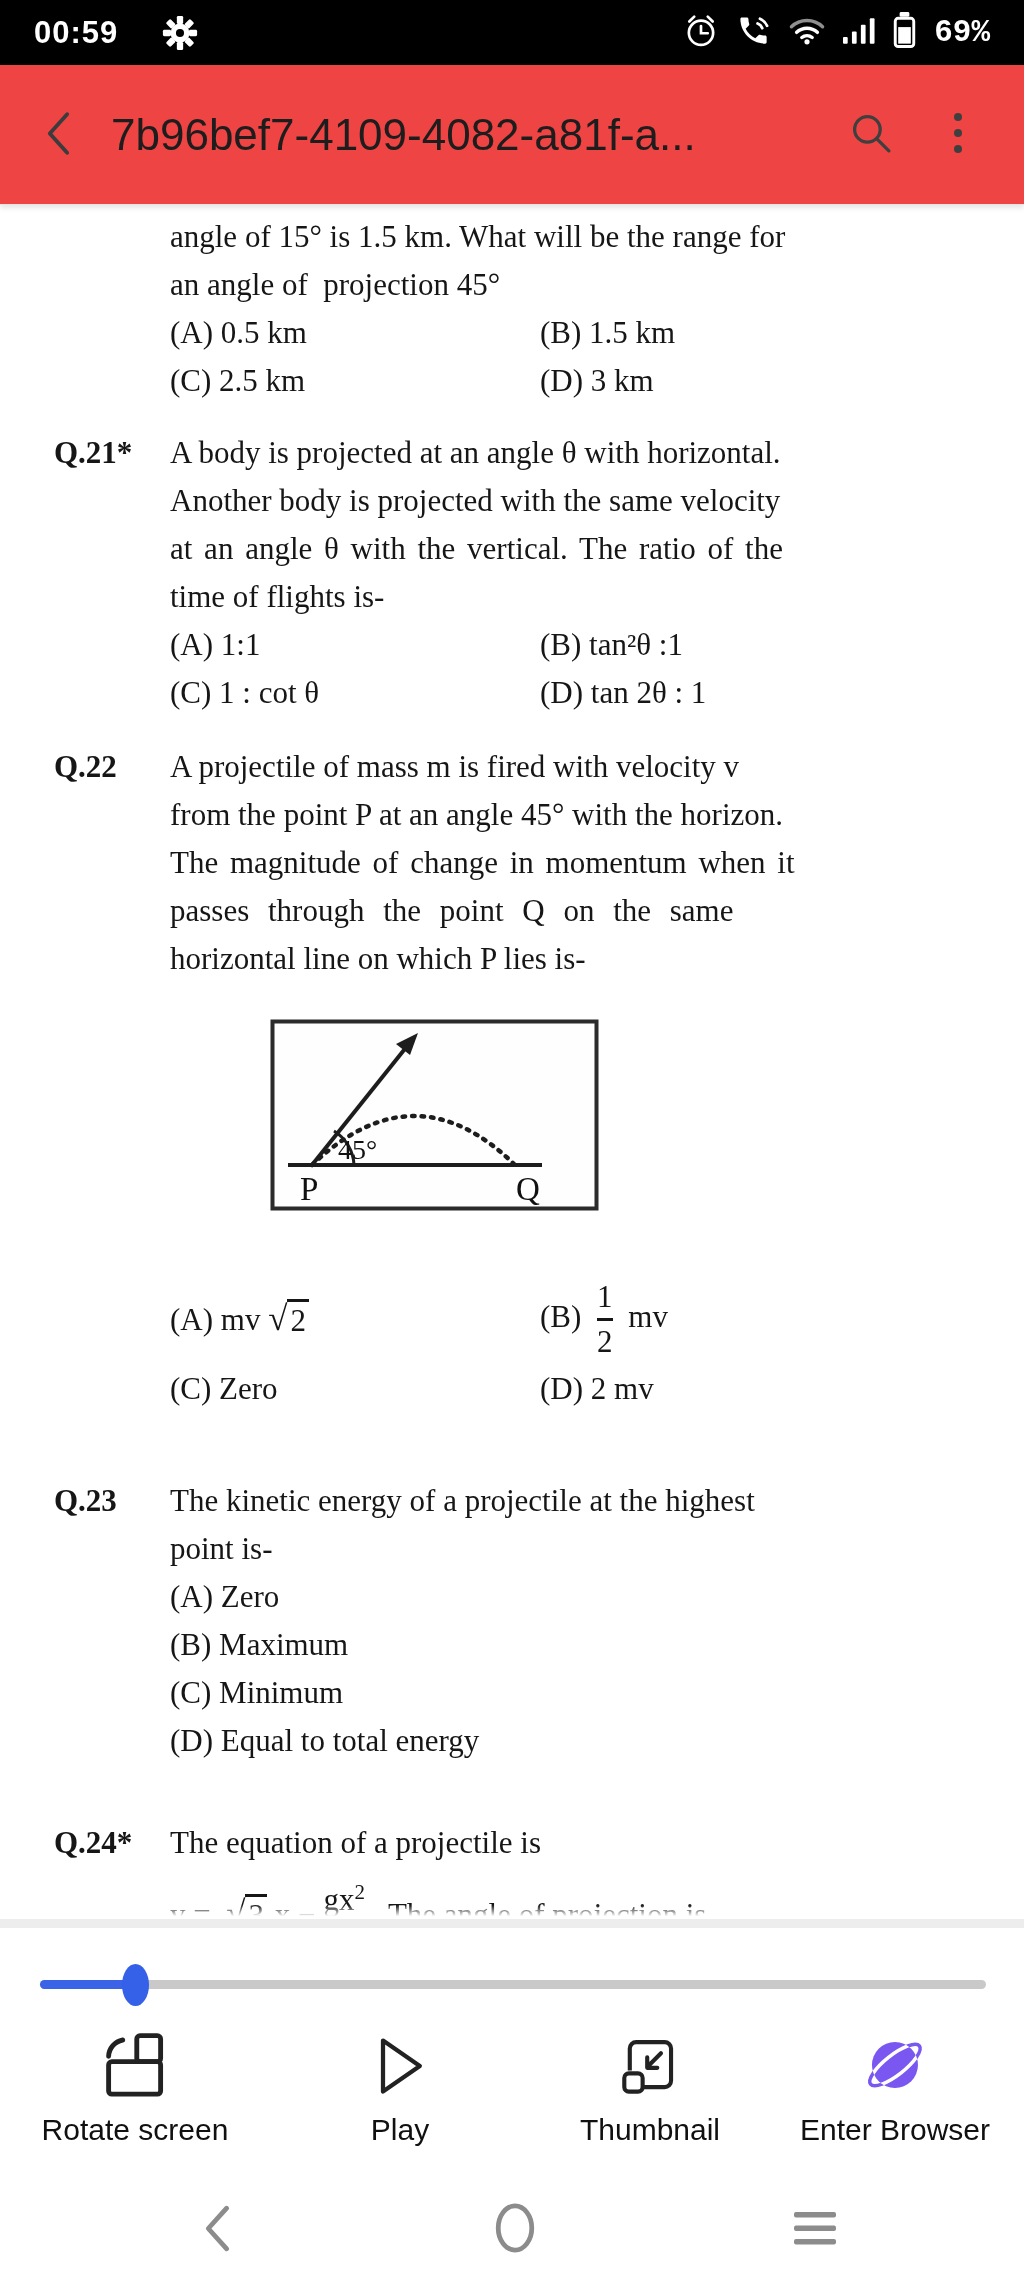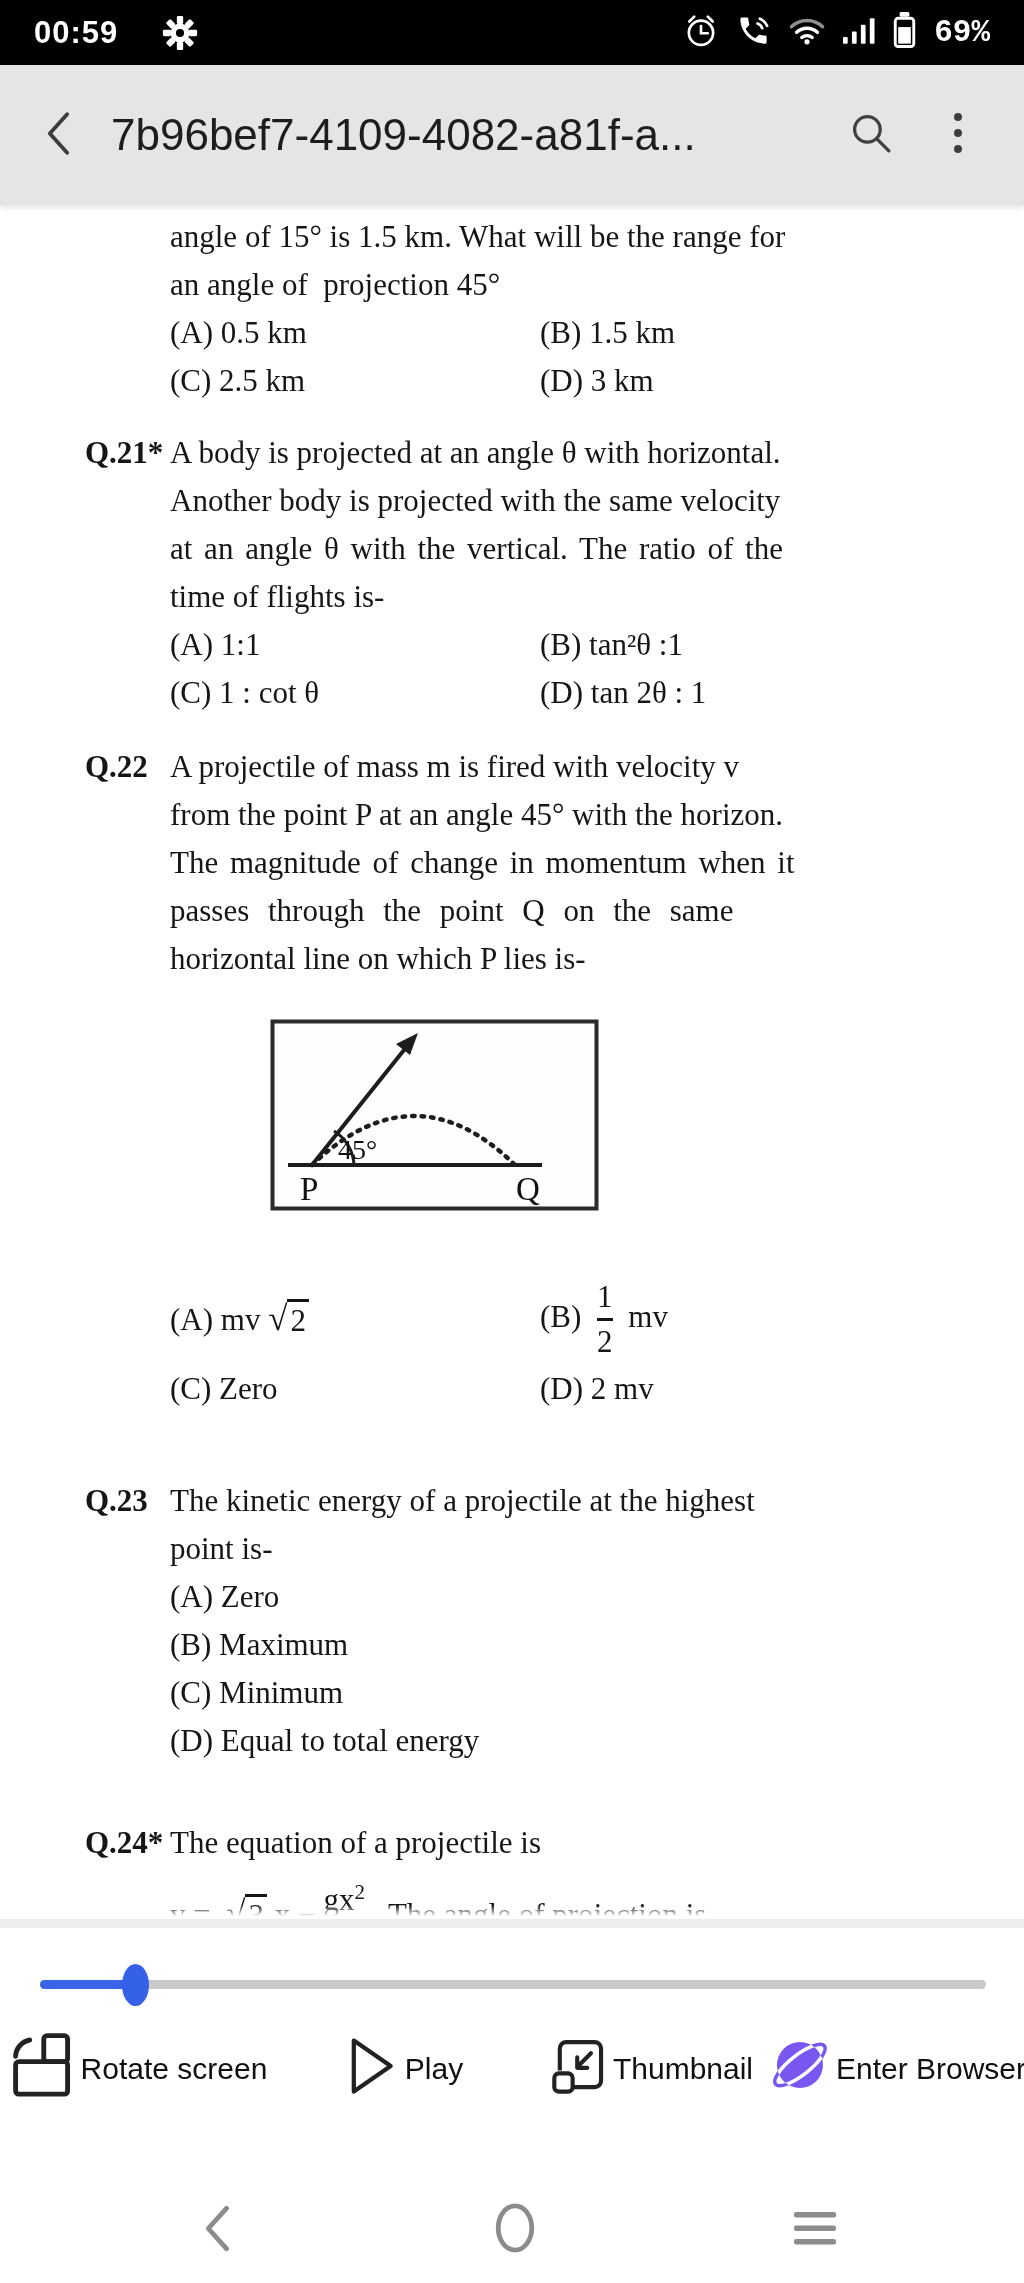--- a/index.html
+++ b/index.html
@@ -13,7 +13,7 @@
   .sb-right{margin-left:auto;display:flex;align-items:center;gap:17px;}
   .sb-batt-pct{font-size:31px;font-weight:600;font-family:Liberation Mono, monospace;}
   
-  .app-header{position:absolute;top:65px;left:0;right:0;height:140px;background:#e5e5e5;
+  .app-header{position:absolute;top:65px;left:0;right:0;height:140px;background:#ef4444;
               display:flex;align-items:center;padding:0 44px;box-sizing:border-box;
               border-bottom:1px solid #e3e3e3;box-shadow:0 3px 5px rgba(0,0,0,.10);z-index:5;}
   .hdr-title{font-size:44px;color:#1d1d1d;margin-left:40px;flex:1;white-space:nowrap;

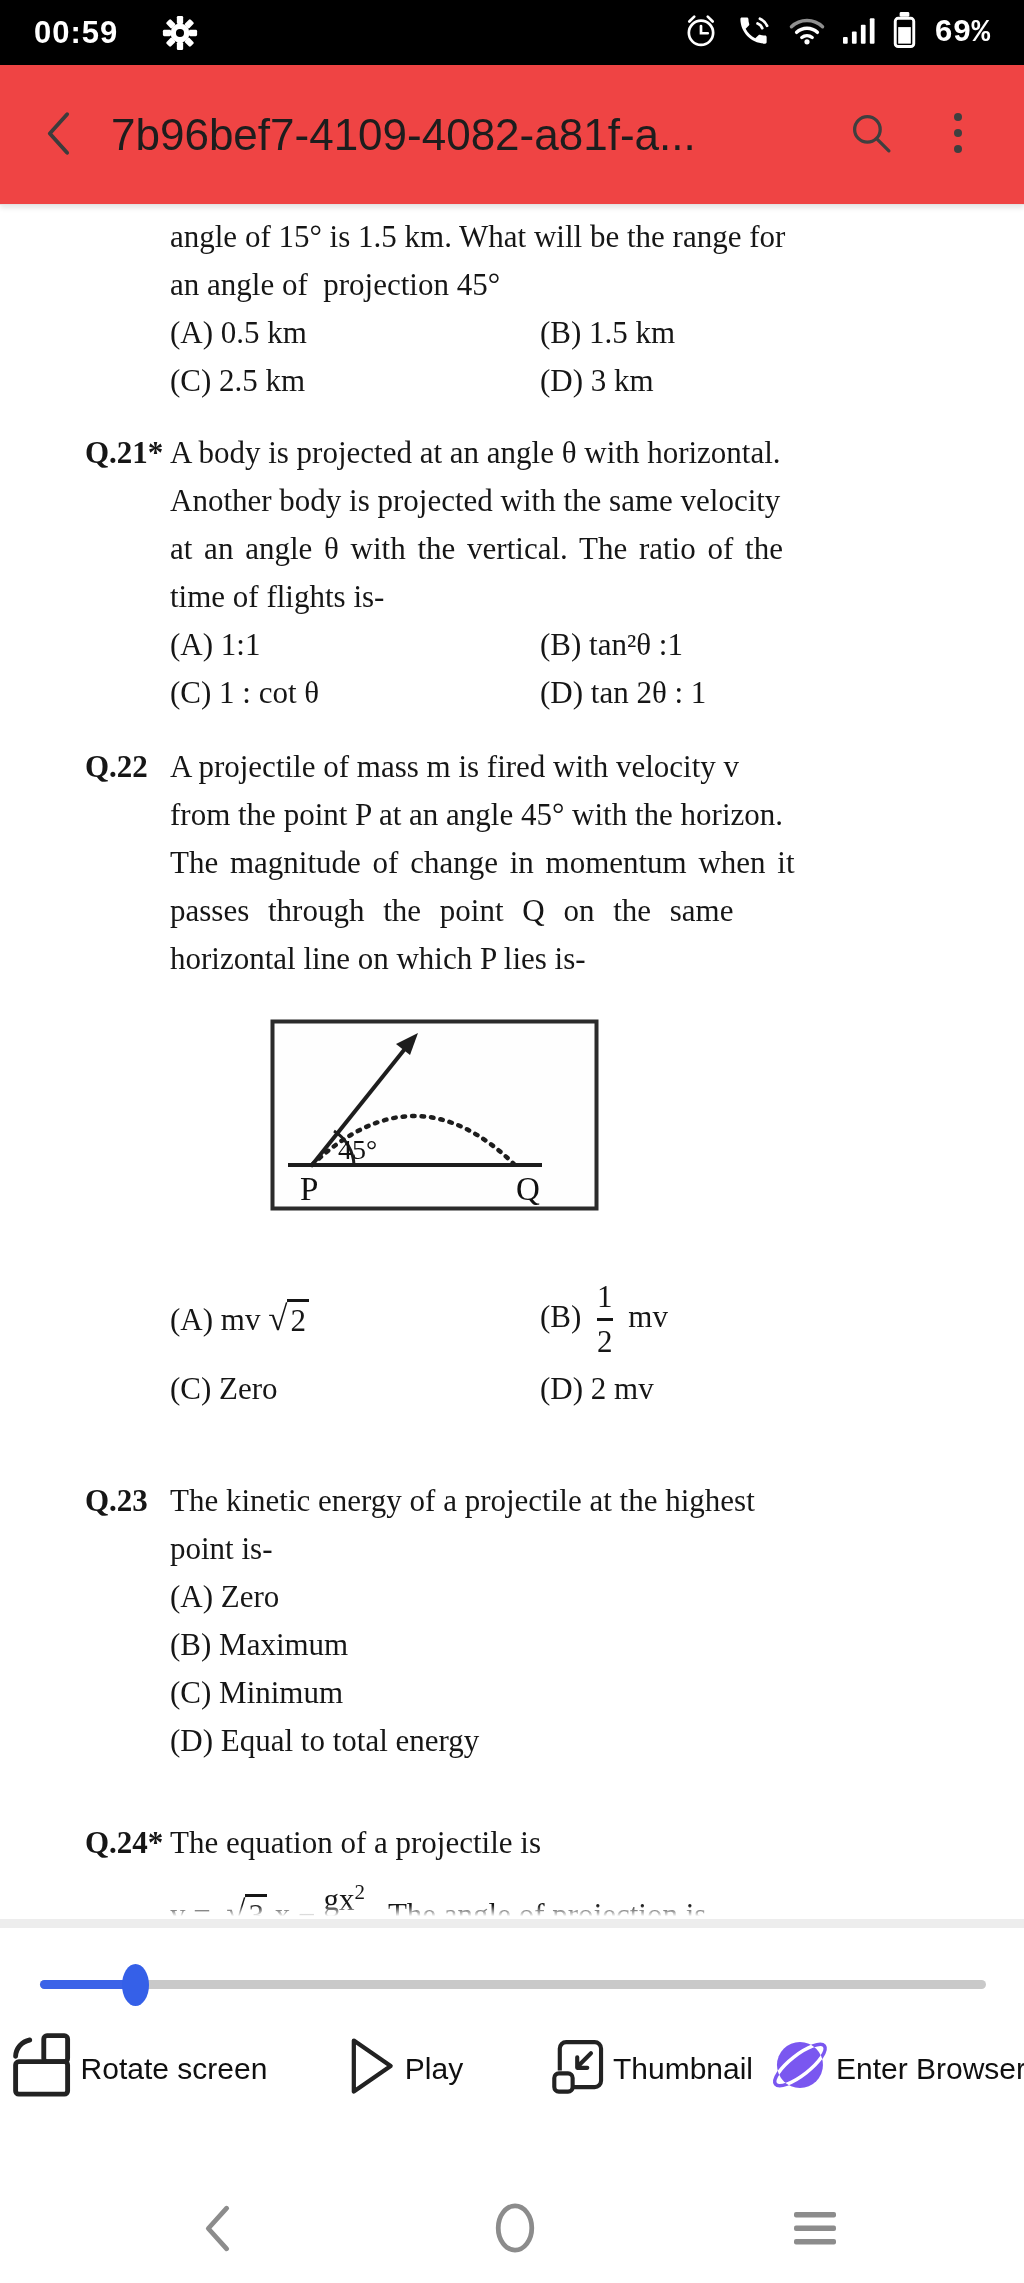--- a/index.html
+++ b/index.html
@@ -25,7 +25,7 @@
   .doc{position:absolute;top:205px;left:0;width:1024px;height:1740px;overflow:hidden;
        font-family:"Liberation Serif",serif;color:#161616;font-size:31px;background:#fff;}
   .doc-block{position:absolute;left:0;width:852px;display:flex;}
-  .q-label{width:170px;padding-left:85px;box-sizing:border-box;font-weight:700;flex:none;
+  .q-label{width:170px;padding-left:54px;box-sizing:border-box;font-weight:700;flex:none;
            line-height:48px;}
   .q-body{width:690px;}
   .doc-line{line-height:48px;white-space:pre;}

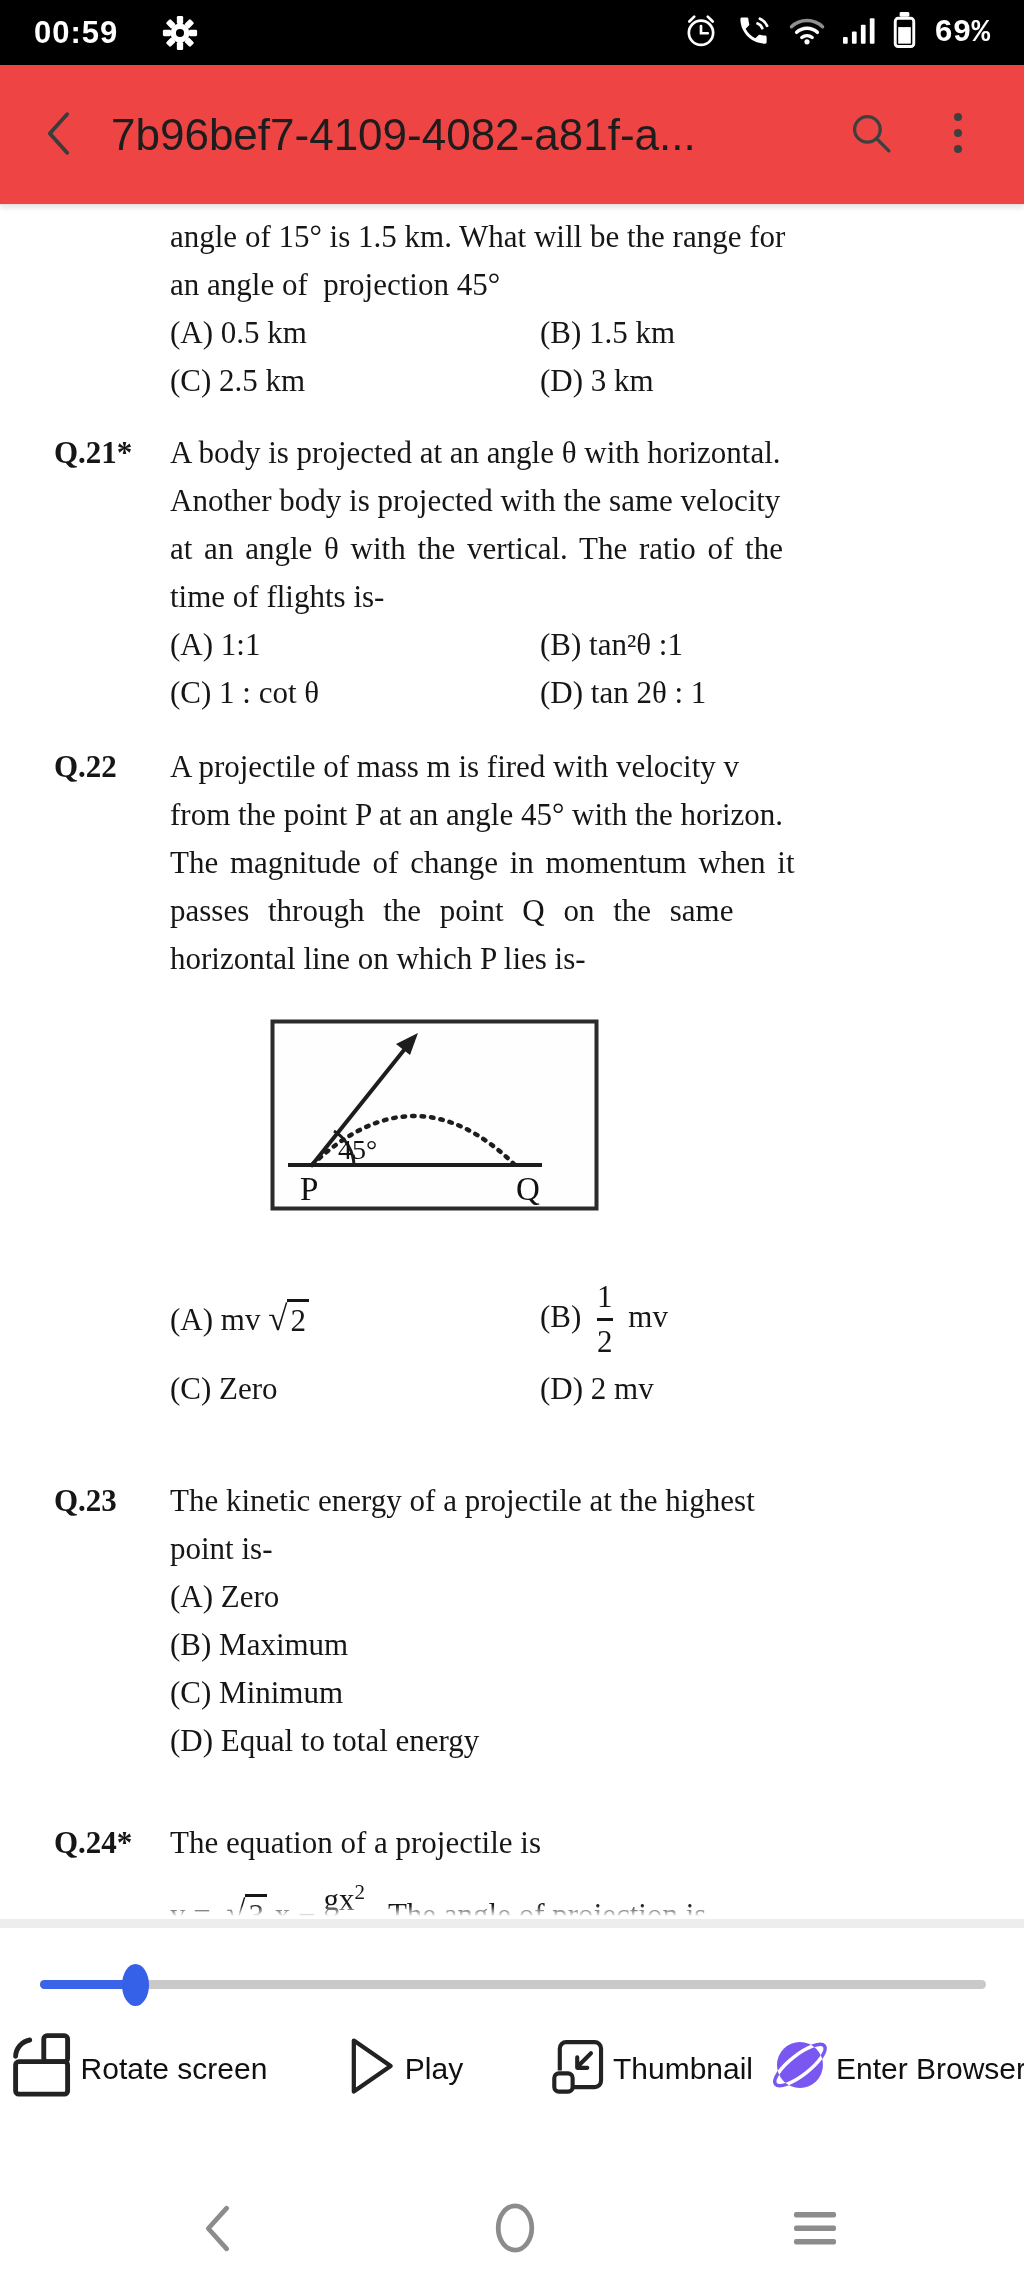--- a/index.html
+++ b/index.html
@@ -58,7 +58,7 @@
   .sl-thumb{position:absolute;top:2px;width:27px;height:42px;border-radius:50%;background:#3560e8;}
   
   .action-bar{position:absolute;top:2025px;left:0;right:0;height:135px;background:#fff;}
-  .ab-item{position:absolute;top:0;transform:translateX(-50%);display:flex;flex-direction:row;
+  .ab-item{position:absolute;top:0;transform:translateX(-50%);display:flex;flex-direction:column;
            align-items:center;background:none;border:none;cursor:pointer;padding:0;}
   .ab-ico{height:82px;display:flex;align-items:center;justify-content:center;}
   .ab-label{margin-top:6px;font-size:30px;color:#101010;font-family:"Liberation Sans",sans-serif;

